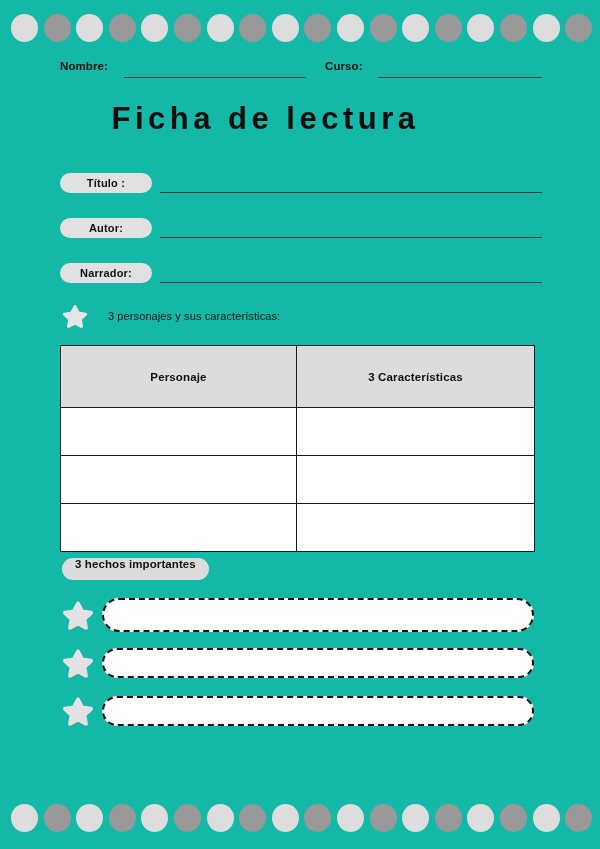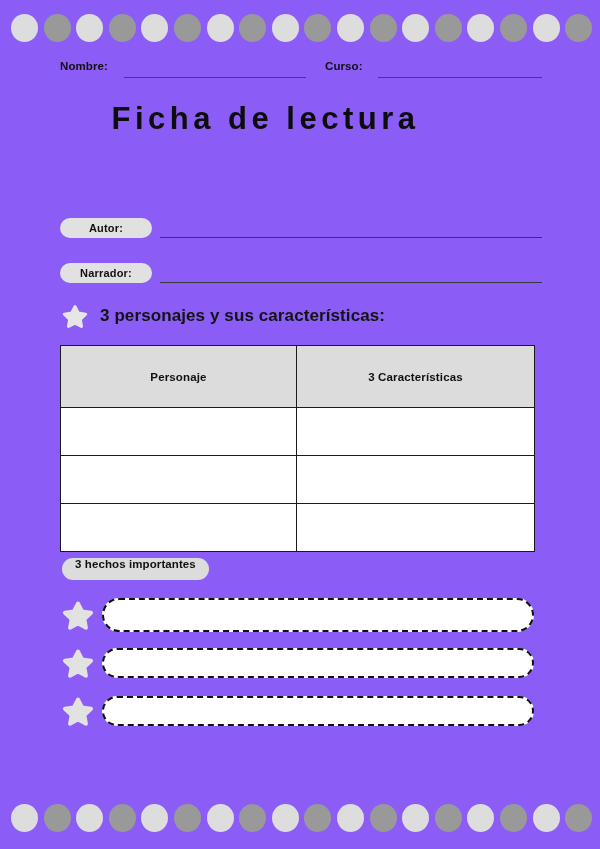--- a/index.html
+++ b/index.html
@@ -21,7 +21,7 @@
     inset: 0;
     width: 600px;
     height: 849px;
-    background: #8b5cf6;
+    background: #14b8a6;
   }
 
   

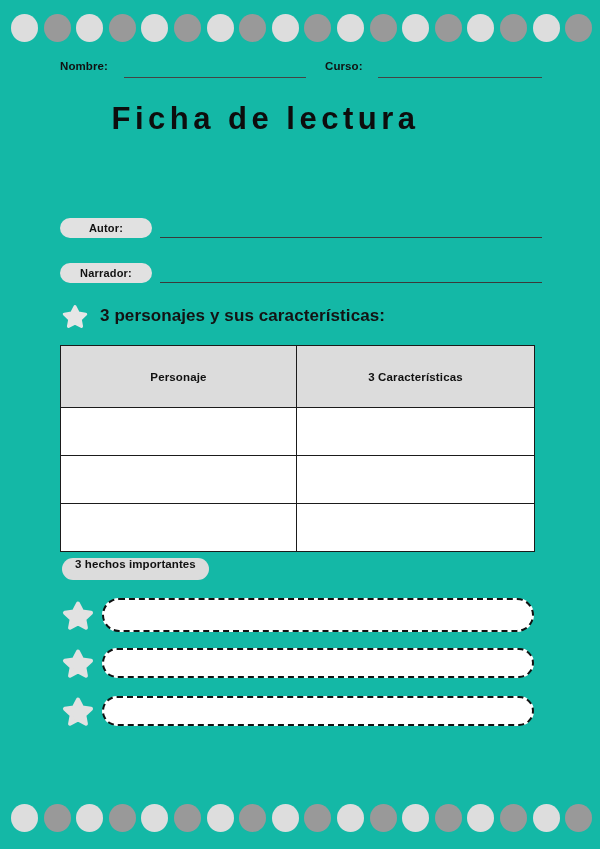--- a/index.html
+++ b/index.html
@@ -260,6 +260,12 @@
     <div class="title-line">Ficha de lectura</div>
   </div>
 
+  <div class="pill-row r1">
+    <div class="pill">
+      <span>Título :</span>
+    </div>
+    <div class="pill-line"></div>
+  </div>
 
   <div class="pill-row r3">
     <div class="pill">

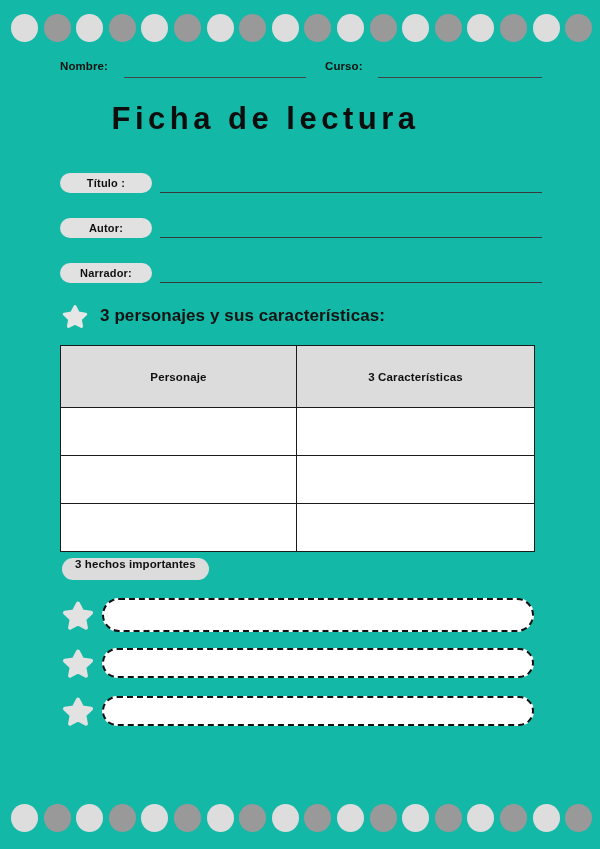--- a/index.html
+++ b/index.html
@@ -148,9 +148,9 @@
     align-items: center;
   }
   .chars-head .label {
-    margin-left: 12px;
-    font-size: 17px;
-    font-weight: bold;
+    margin-left: 20px;
+    font-size: 11px;
+    font-weight: normal;
     color: #131313;
     letter-spacing: 0.1px;
     white-space: nowrap;

